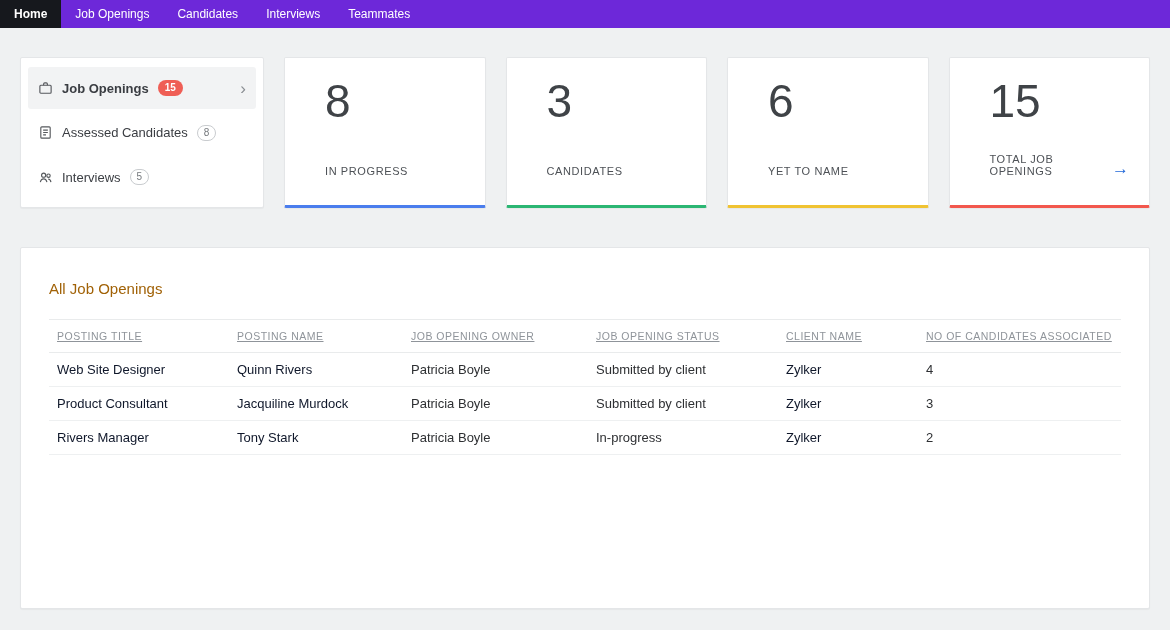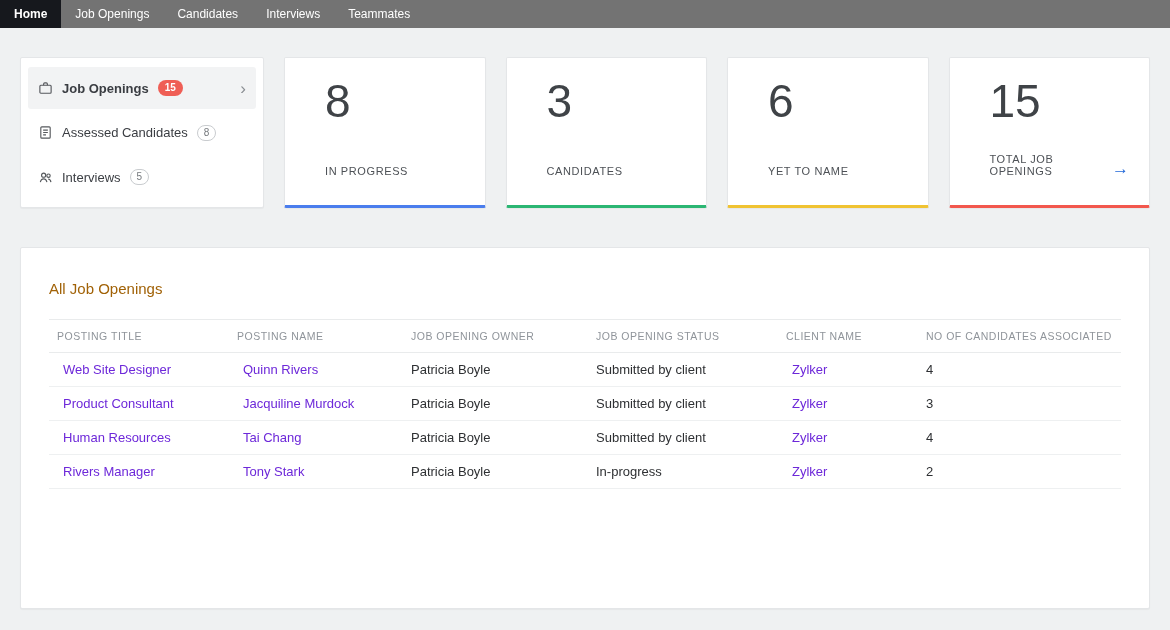--- a/index.html
+++ b/index.html
@@ -12,7 +12,7 @@
   }
 
   
-  .top-nav { height: 28px; background: #737373; display: flex; align-items: stretch; }
+  .top-nav { height: 28px; background: #6d28d9; display: flex; align-items: stretch; }
   .nav-item {
     display: flex; align-items: center; padding: 0 14px;
     color: #ffffff; font-size: 12px; cursor: pointer; white-space: nowrap;

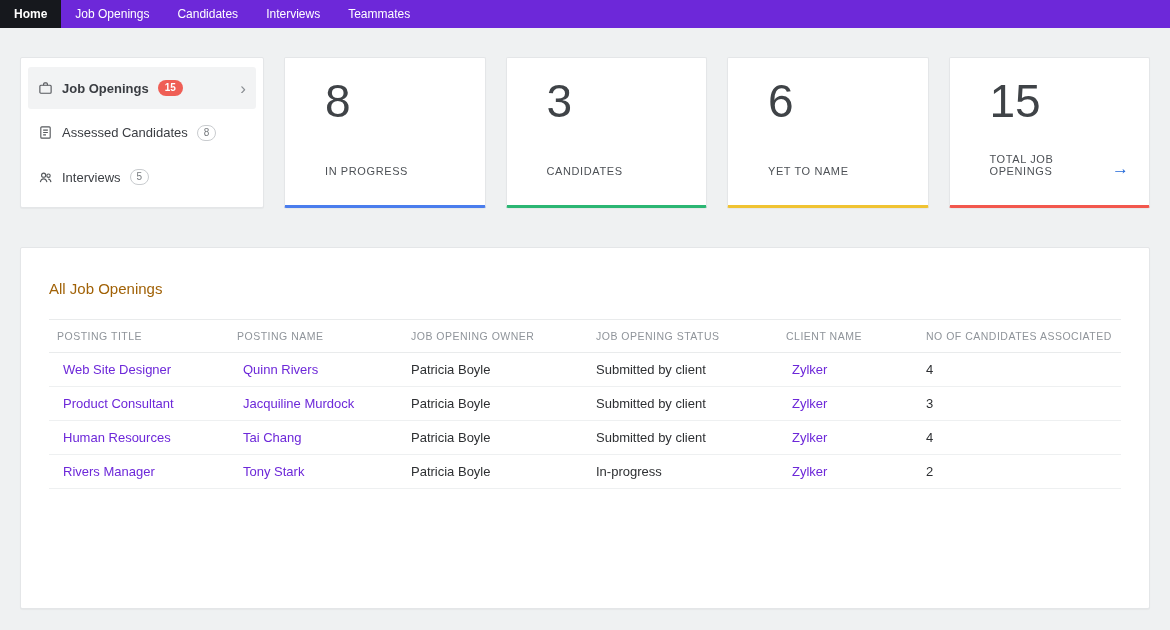--- a/index.html
+++ b/index.html
@@ -62,7 +62,7 @@
     text-align: left; font-size: 10.5px; font-weight: normal; color: #8f949a;
     letter-spacing: 0.5px; padding: 10px 8px;
     border-top: 1px solid #e9ebec; border-bottom: 1px solid #e9ebec;
-    white-space: nowrap; overflow: hidden;
+    white-space: nowrap; overflow: hidden; text-decoration: underline;
   }
   td {
     font-size: 13px; color: #2e3033; padding: 9px 8px;

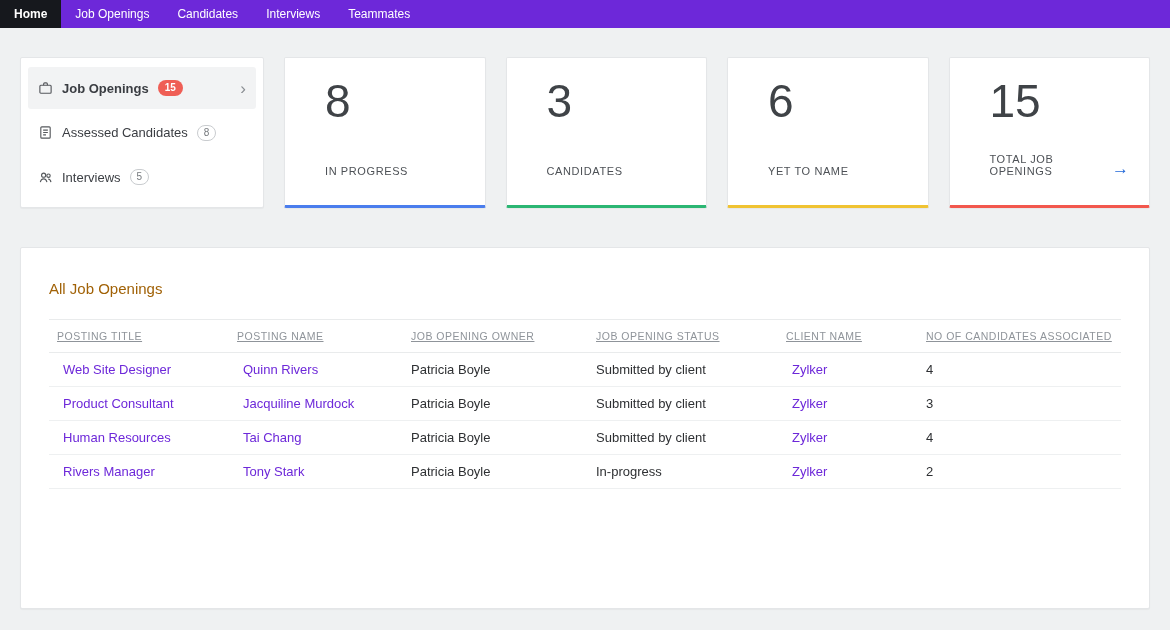--- a/index.html
+++ b/index.html
@@ -68,7 +68,7 @@
     font-size: 13px; color: #2e3033; padding: 9px 8px;
     border-bottom: 1px solid #eef0f1; white-space: nowrap; overflow: hidden;
   }
-  .cell-link { color: #6d28d9; cursor: pointer; text-decoration: none; margin-left: 6px; }
+  .cell-link { color: #0f172a; cursor: pointer; text-decoration: none; }
 </style>
 </head>
 <body>

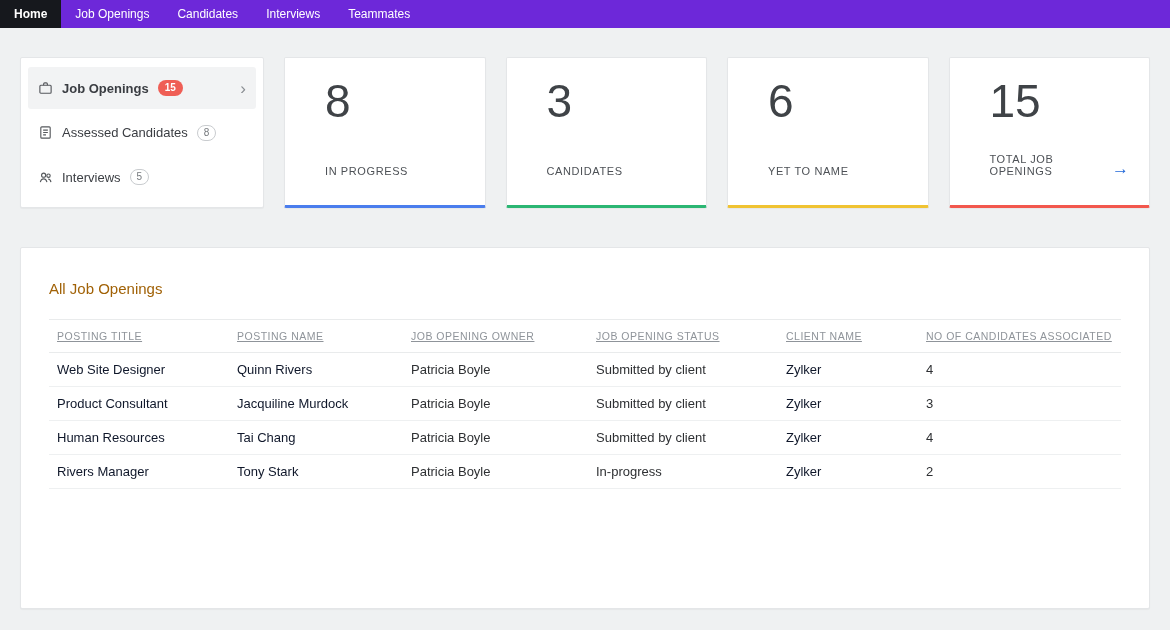--- a/index.html
+++ b/index.html
@@ -186,14 +186,6 @@
             <td>3</td>
           </tr>
           <tr>
-            <td><span class="cell-link">Human Resources</span></td>
-            <td><span class="cell-link">Tai Chang</span></td>
-            <td>Patricia Boyle</td>
-            <td>Submitted by client</td>
-            <td><span class="cell-link">Zylker</span></td>
-            <td>4</td>
-          </tr>
-          <tr>
             <td><span class="cell-link">Rivers Manager</span></td>
             <td><span class="cell-link">Tony Stark</span></td>
             <td>Patricia Boyle</td>

